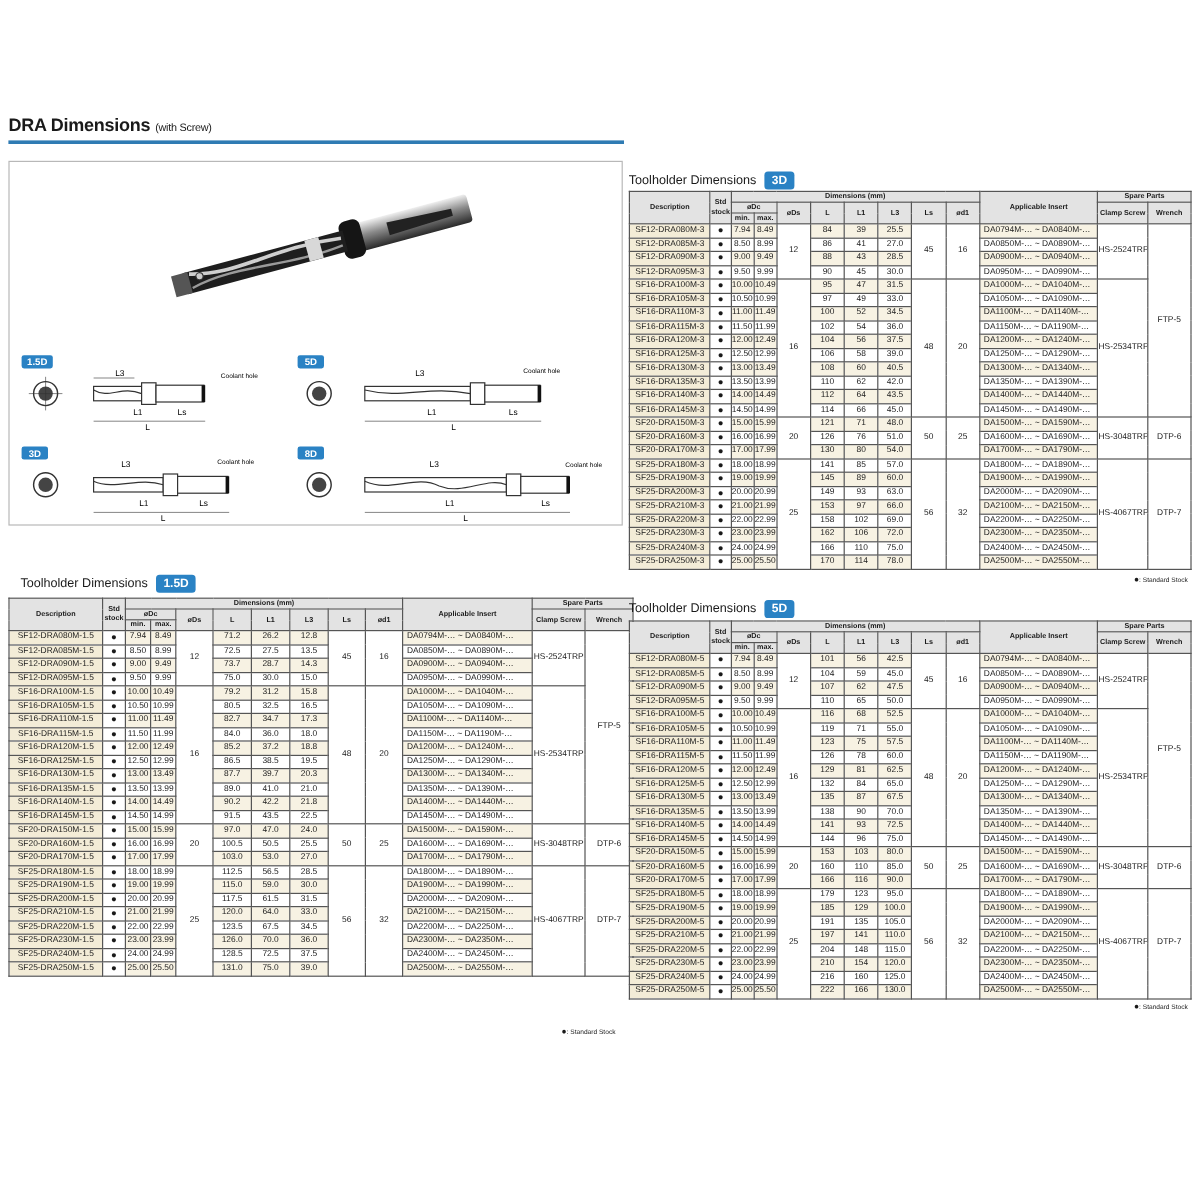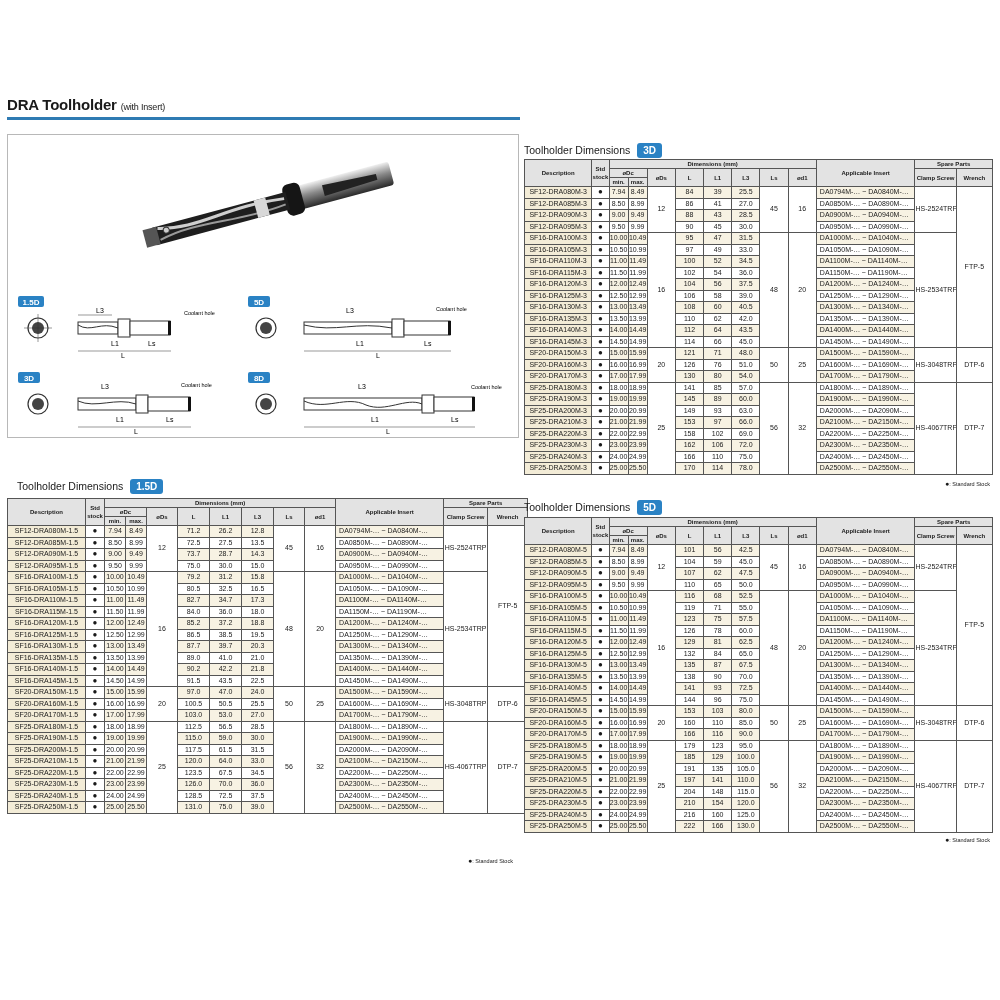--- a/index.html
+++ b/index.html
@@ -43,7 +43,7 @@
 <body>
 
 <div class="page-title">
-  <span>DRA Toolholder</span>
+  <span>DRA Dimensions</span>
   <span class="sub">(with Insert)</span>
 </div>
 <div class="title-rule"></div>

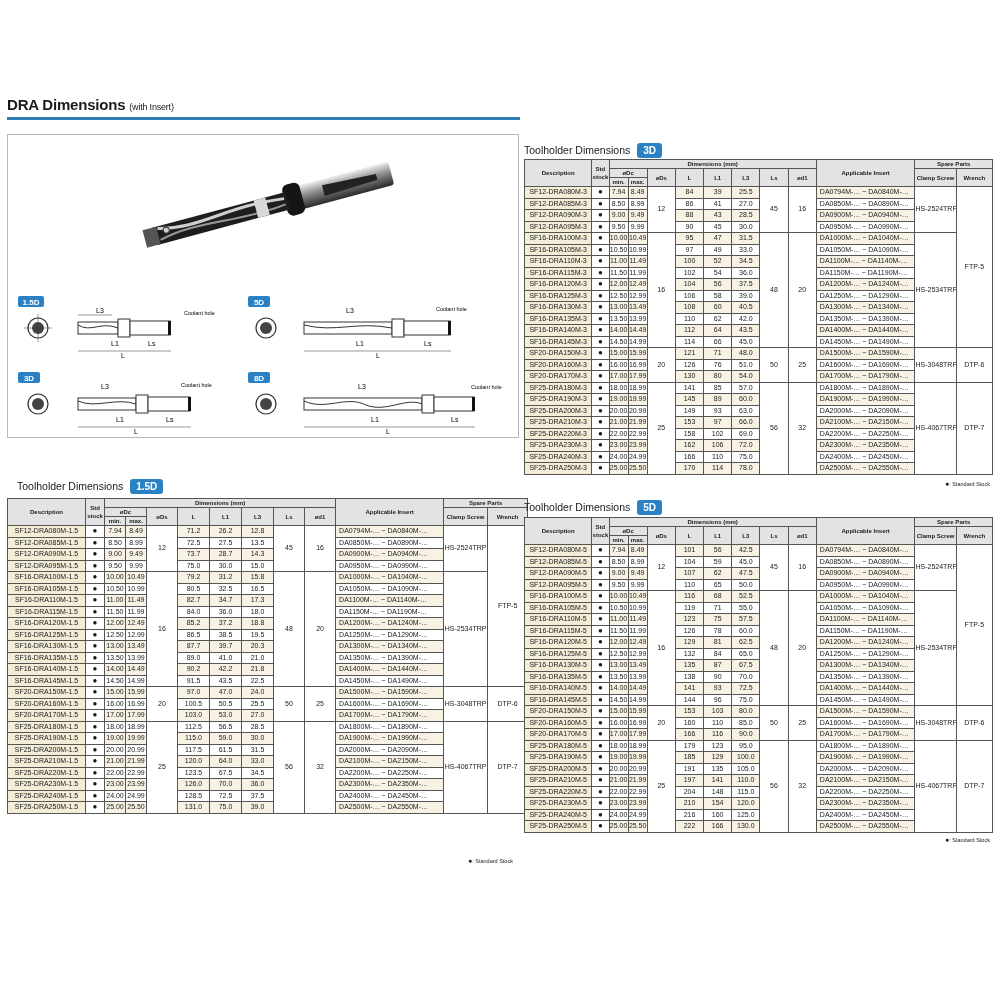--- a/index.html
+++ b/index.html
@@ -44,7 +44,7 @@
 
 <div class="page-title">
   <span>DRA Dimensions</span>
-  <span class="sub">(with Insert)</span>
+  <span class="sub">(with Screw)</span>
 </div>
 <div class="title-rule"></div>
 

